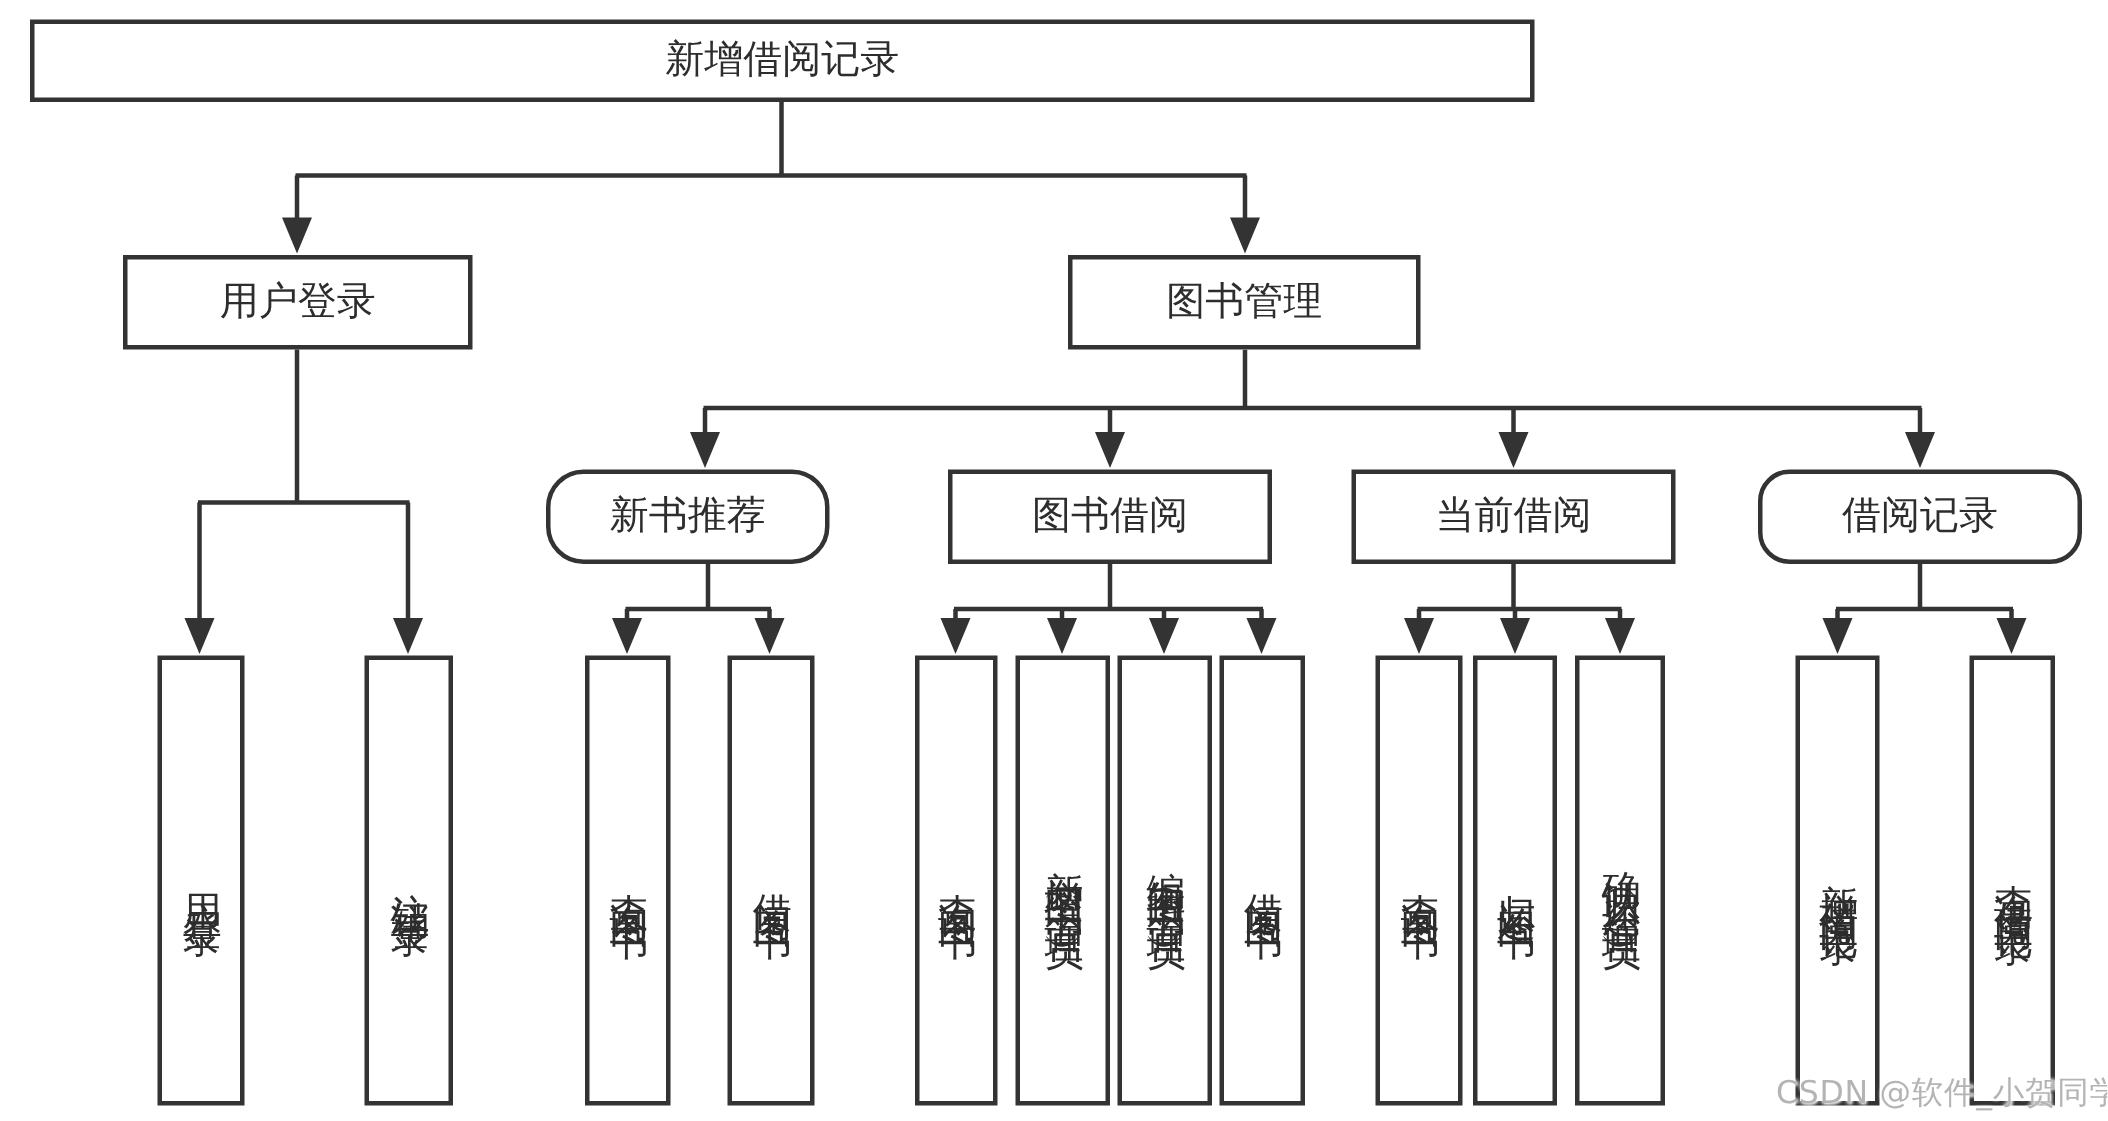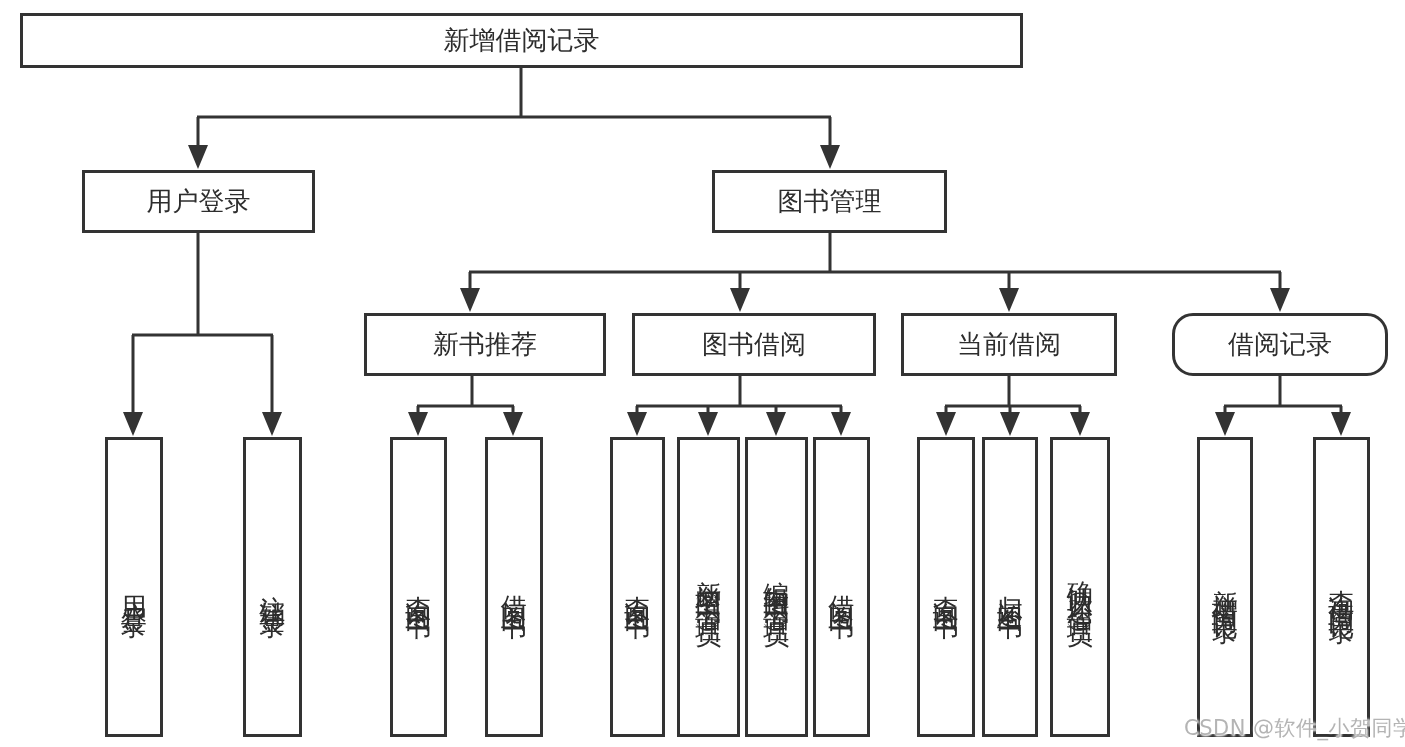--- a/index.html
+++ b/index.html
@@ -104,7 +104,7 @@
     <span class="lbl">图书管理</span>
   </div>
 
-  <div class="box" style="left:364px; top:313px; width:242px; height:63px;">
+  <div class="box" style="left:364px; top:313px; width:189px; height:63px;border-radius:25px;">
     <span class="lbl">新书推荐</span>
   </div>
   <div class="box" style="left:632px; top:313px; width:244px; height:63px;text-align:center;">

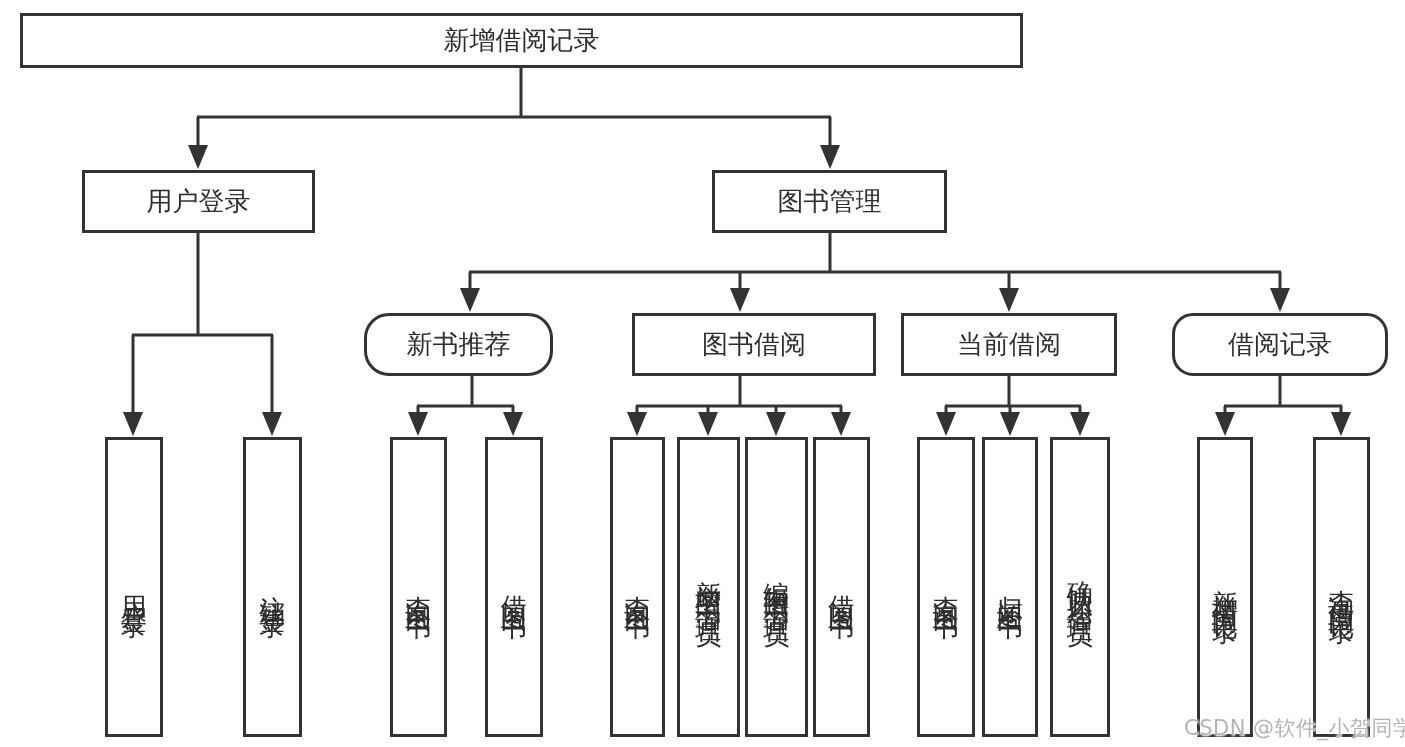--- a/index.html
+++ b/index.html
@@ -107,7 +107,7 @@
   <div class="box" style="left:364px; top:313px; width:189px; height:63px;border-radius:25px;">
     <span class="lbl">新书推荐</span>
   </div>
-  <div class="box" style="left:632px; top:313px; width:244px; height:63px;text-align:center;">
+  <div class="box" style="left:632px; top:313px; width:216px; height:63px;text-align:center;">
     <span class="lbl">图书借阅</span>
   </div>
   <div class="box" style="left:901px; top:313px; width:216px; height:63px;text-align:center;">

